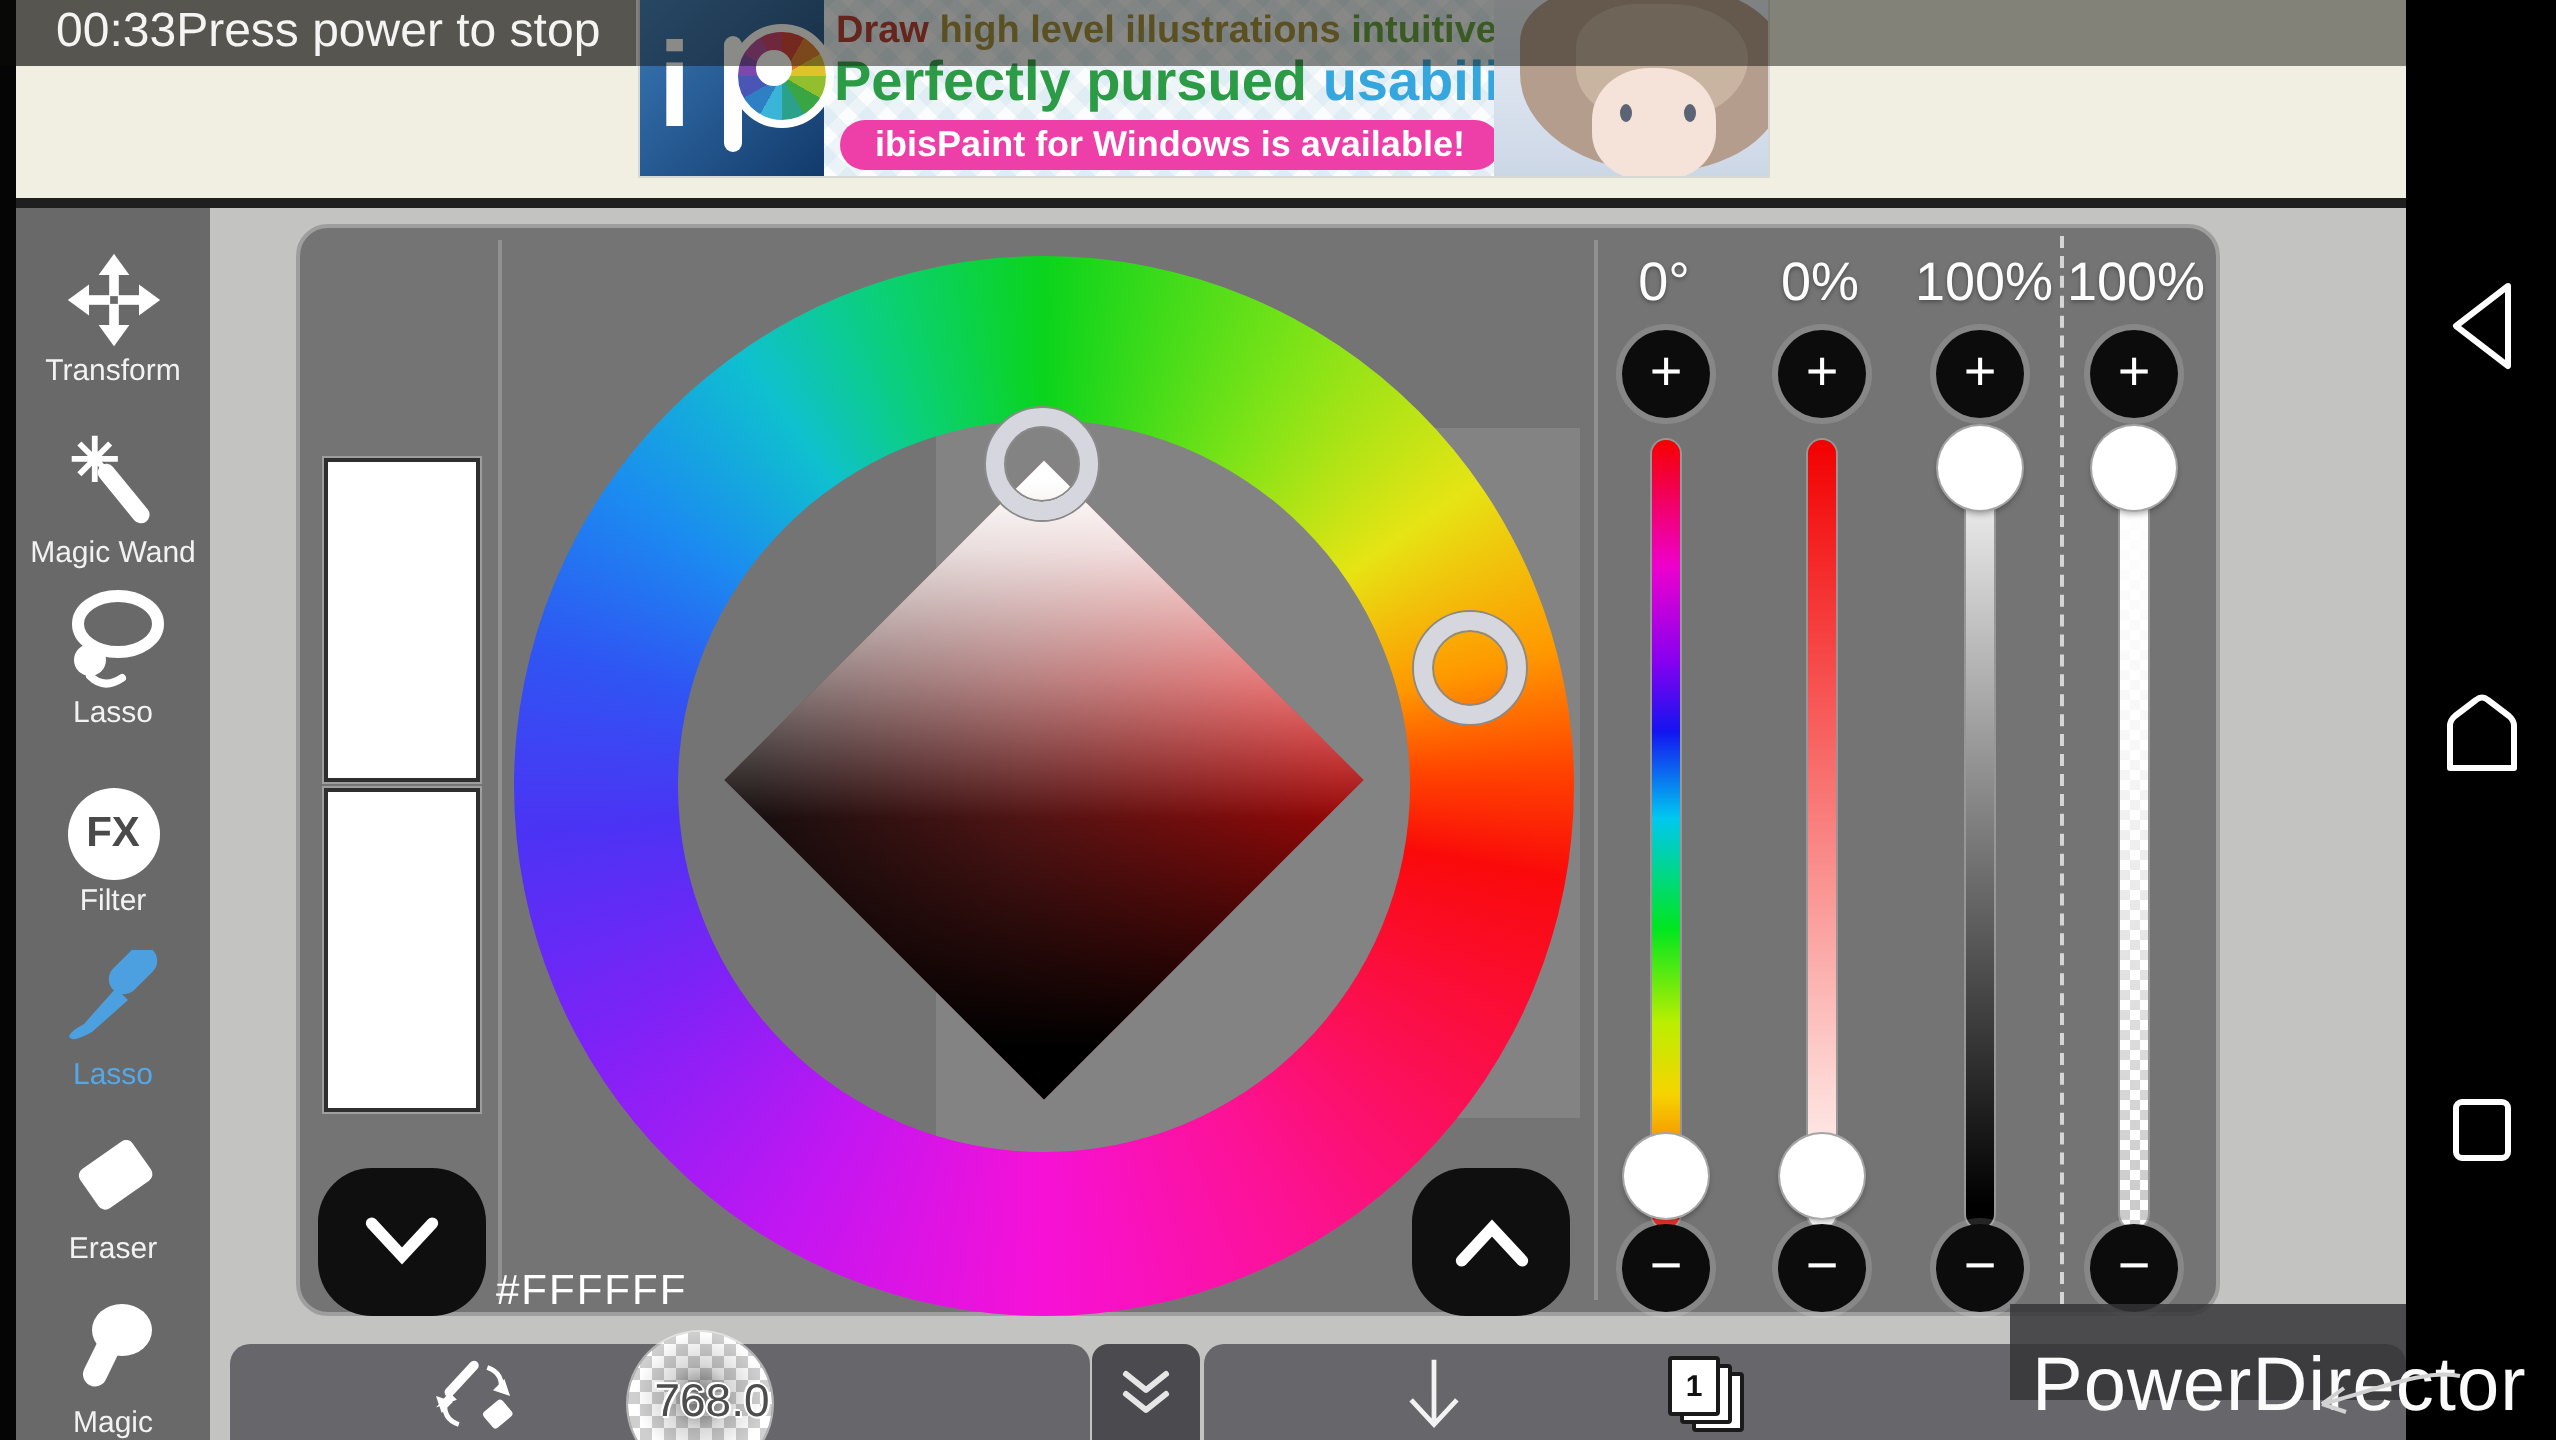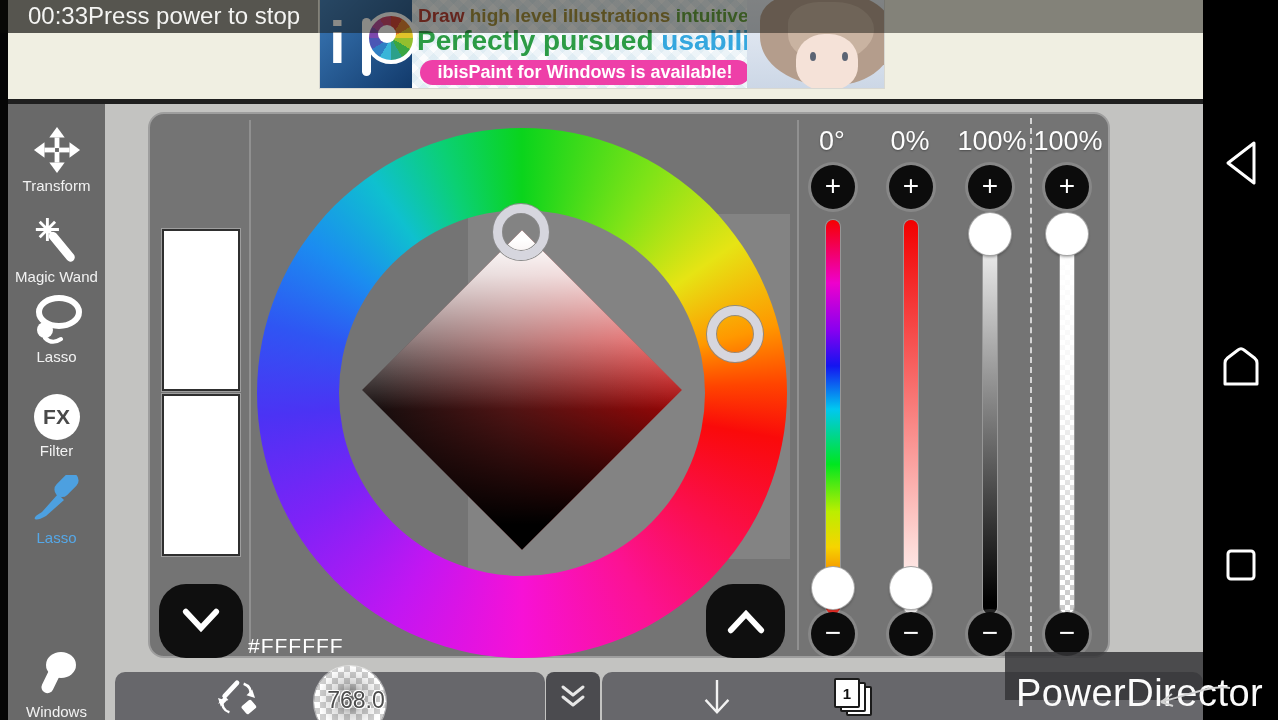--- a/index.html
+++ b/index.html
@@ -208,6 +208,12 @@
       <div class="side-label active">Lasso</div>
     </div>
 
+    <div class="side-item" style="top:443px;">
+      <svg width="52" height="52" viewBox="0 0 52 52">
+        <rect x="11" y="14" width="32" height="24" rx="4" transform="rotate(-35 26 26)" fill="#fff"></rect>
+      </svg>
+      <div class="side-label">Eraser</div>
+    </div>
 
     <div class="side-item" style="top:530px;">
       <svg width="52" height="52" viewBox="0 0 52 52">

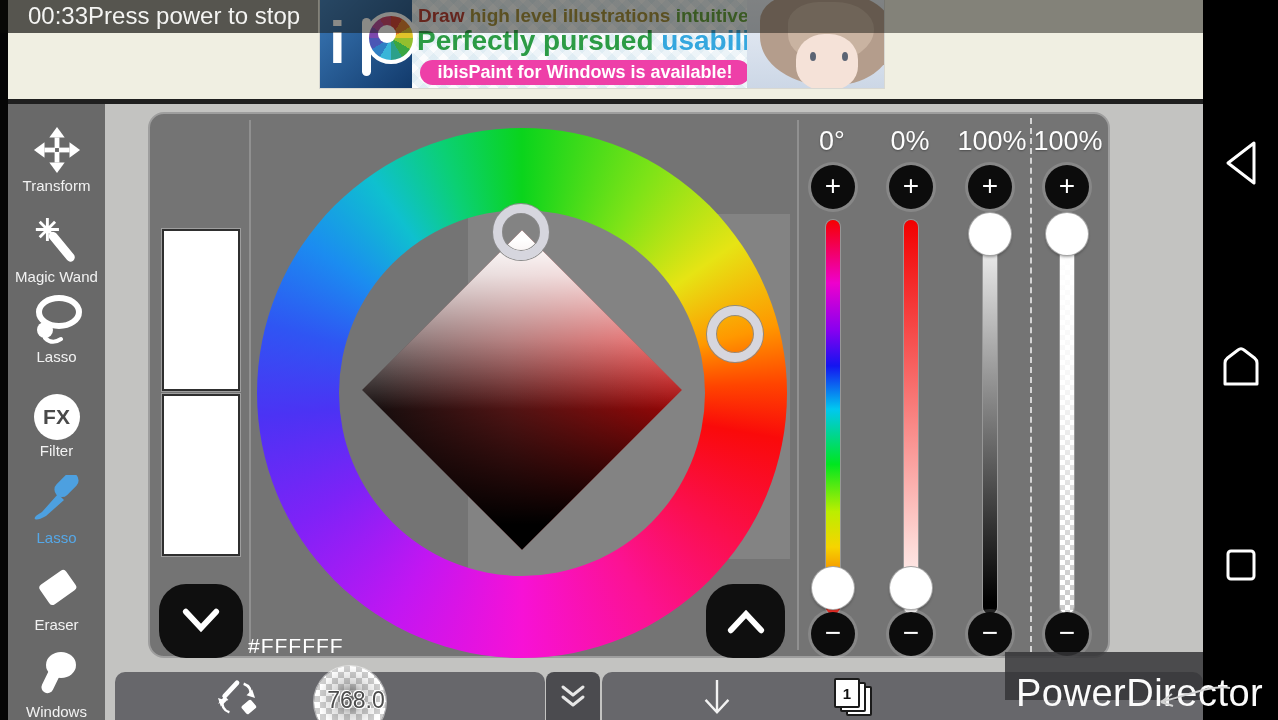--- a/index.html
+++ b/index.html
@@ -220,7 +220,7 @@
         <ellipse cx="30" cy="16" rx="15" ry="13" fill="#fff"></ellipse>
         <rect x="14" y="18" width="12" height="27" rx="6" transform="rotate(26 20 31)" fill="#fff"></rect>
       </svg>
-      <div class="side-label">Windows</div>
+      <div class="side-label">Magic</div>
     </div>
   </div>
 

